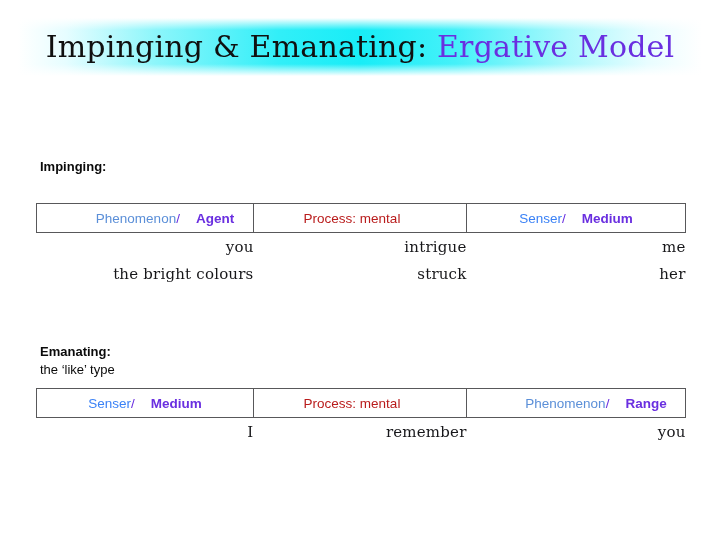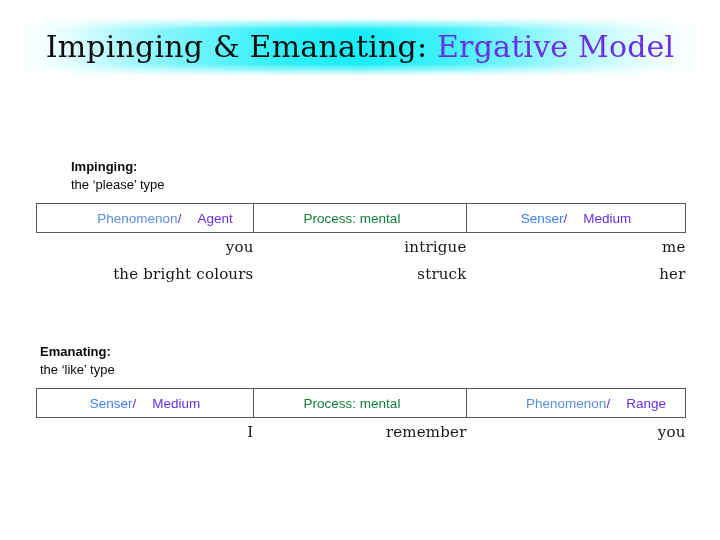--- a/index.html
+++ b/index.html
@@ -119,7 +119,7 @@
 
   #table-1 { top: 203px; }
   #table-2 { top: 388px; }
-  #caption-1 { top: 158px; margin-left: 31px; }
+  #caption-1 { top: 158px; }
   #caption-2 { top: 343px; }
 </style>
 </head>

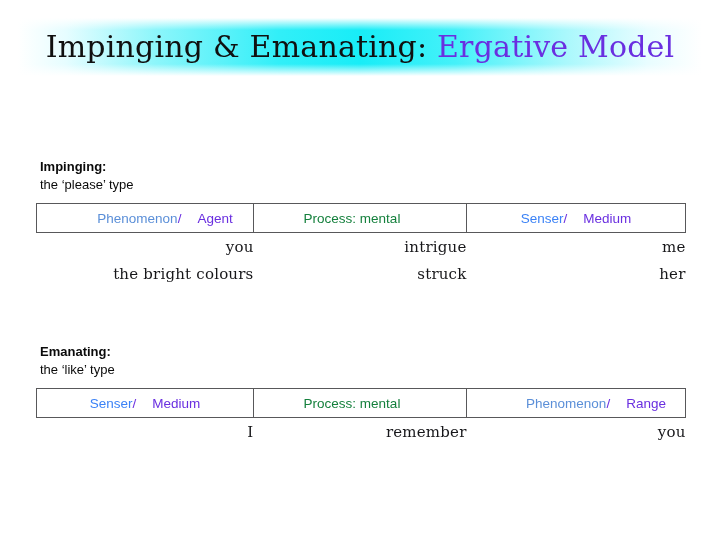--- a/index.html
+++ b/index.html
@@ -133,7 +133,6 @@
 
 <div class="section-caption" id="caption-1">
   <div class="caption-title">Impinging:</div>
-  <div class="caption-sub">the ‘please’ type</div>
 </div>
 
 <table class="ergative-table" id="table-1">

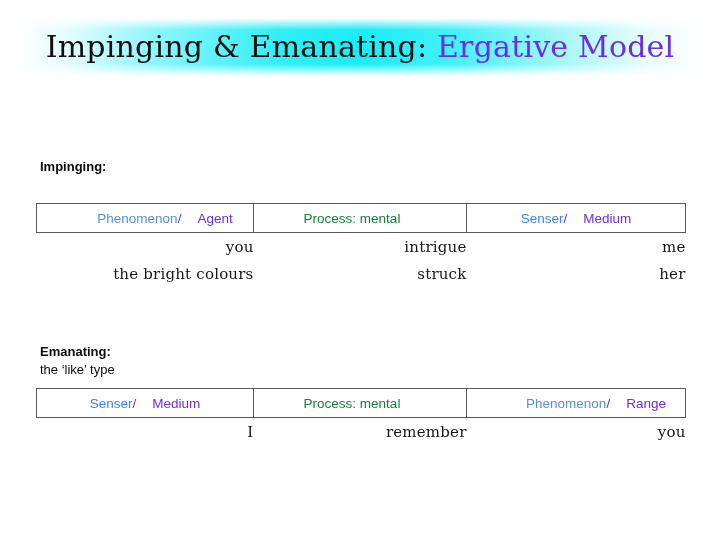--- a/index.html
+++ b/index.html
@@ -114,7 +114,7 @@
   .role-phenomenon { color: #5b8fd8; margin-left: 40px; }
   .role-senser     { color: #3b82f6; }
   .role-slash      { color: #6a2fe0; }
-  .role-bold       { color: #6a2fe0; font-weight: normal; padding-left: 16px; }
+  .role-bold       { color: #6a2fe0; font-weight: bold; padding-left: 16px; }
   .role-plain      { color: #15803d; }
 
   #table-1 { top: 203px; }

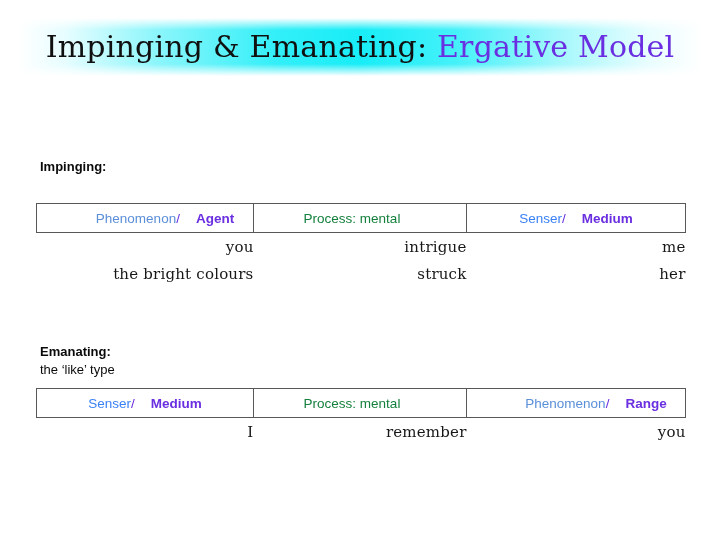--- a/index.html
+++ b/index.html
@@ -115,7 +115,7 @@
   .role-senser     { color: #3b82f6; }
   .role-slash      { color: #6a2fe0; }
   .role-bold       { color: #6a2fe0; font-weight: bold; padding-left: 16px; }
-  .role-plain      { color: #15803d; }
+  .role-plain      { color: #b91c1c; }
 
   #table-1 { top: 203px; }
   #table-2 { top: 388px; }

